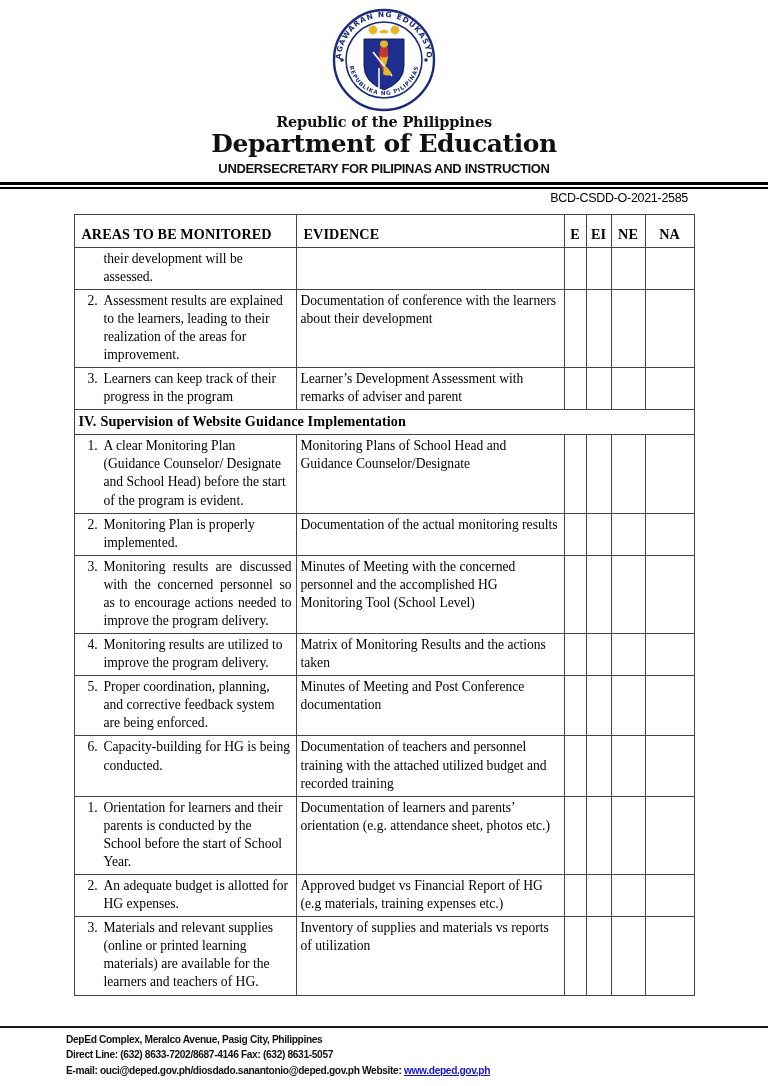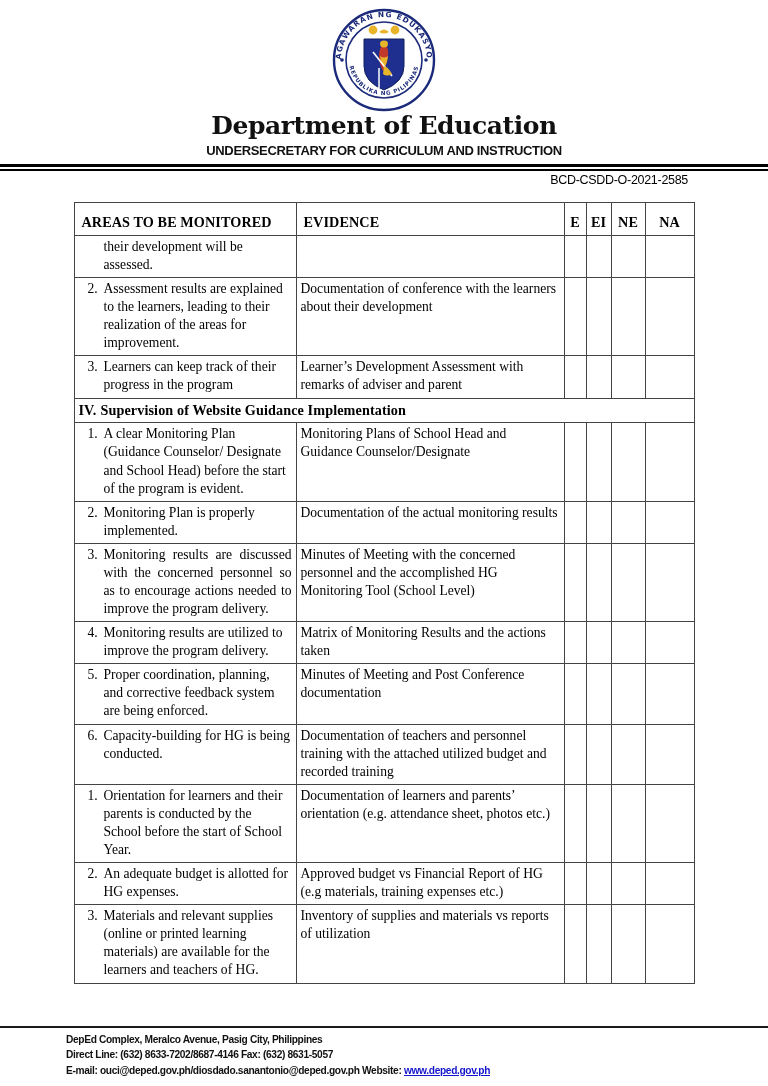--- a/index.html
+++ b/index.html
@@ -234,6 +234,7 @@
     </svg>
   </div>
 
+  <div class="rep-line">Republic of the Philippines</div>
   <div class="dept-line">Department of Education</div>
   <div class="under-line">UNDERSECRETARY FOR CURRICULUM AND INSTRUCTION</div>
 </div>

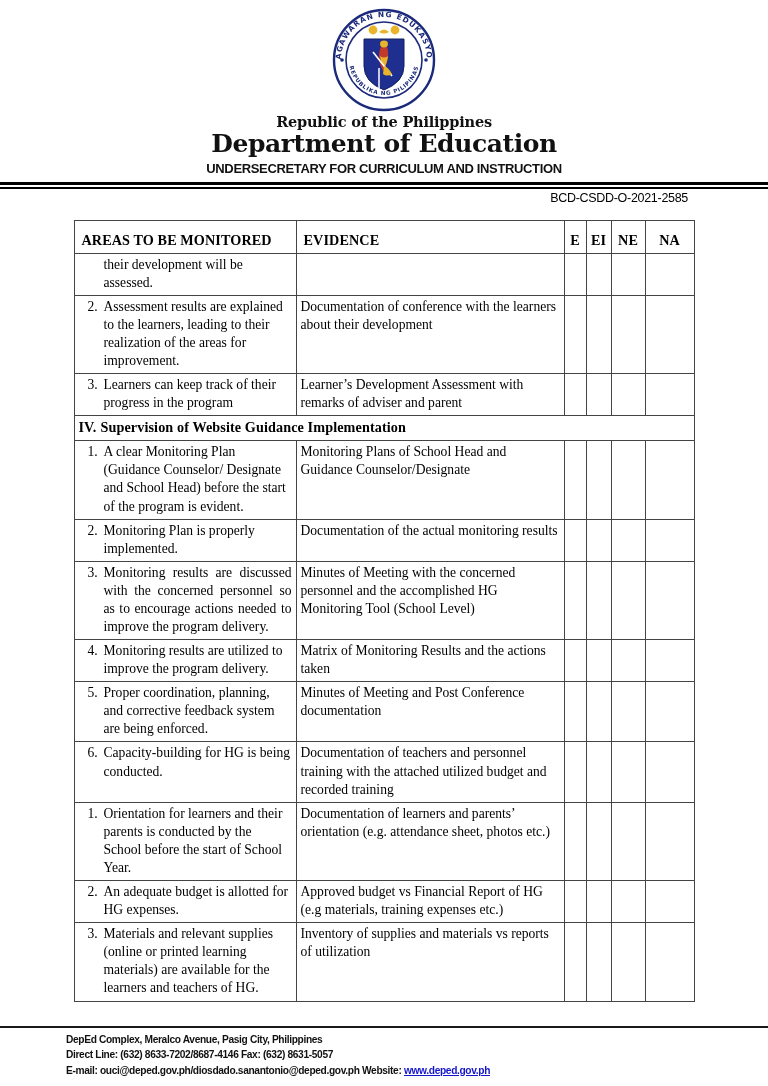--- a/index.html
+++ b/index.html
@@ -236,7 +236,7 @@
 
   <div class="rep-line">Republic of the Philippines</div>
   <div class="dept-line">Department of Education</div>
-  <div class="under-line">UNDERSECRETARY FOR CURRICULUM AND INSTRUCTION</div>
+  <div class="under-line">UNDERSECRETARY FOR PILIPINAS AND INSTRUCTION</div>
 </div>
 
 <div class="rule-double">

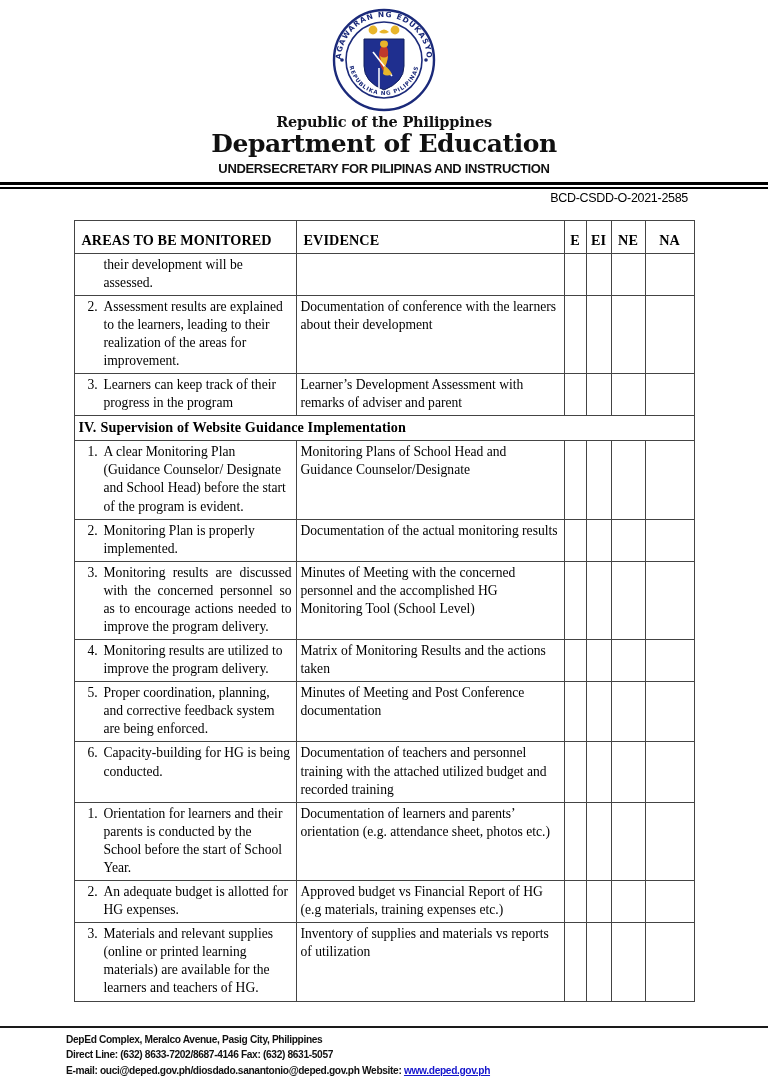--- a/index.html
+++ b/index.html
@@ -78,7 +78,7 @@
   
   .doccode-row {
     width: 620px;
-    margin: 2px auto 12px auto;
+    margin: 2px auto 6px auto;
     text-align: center;
     position: relative;
     height: 17px;

